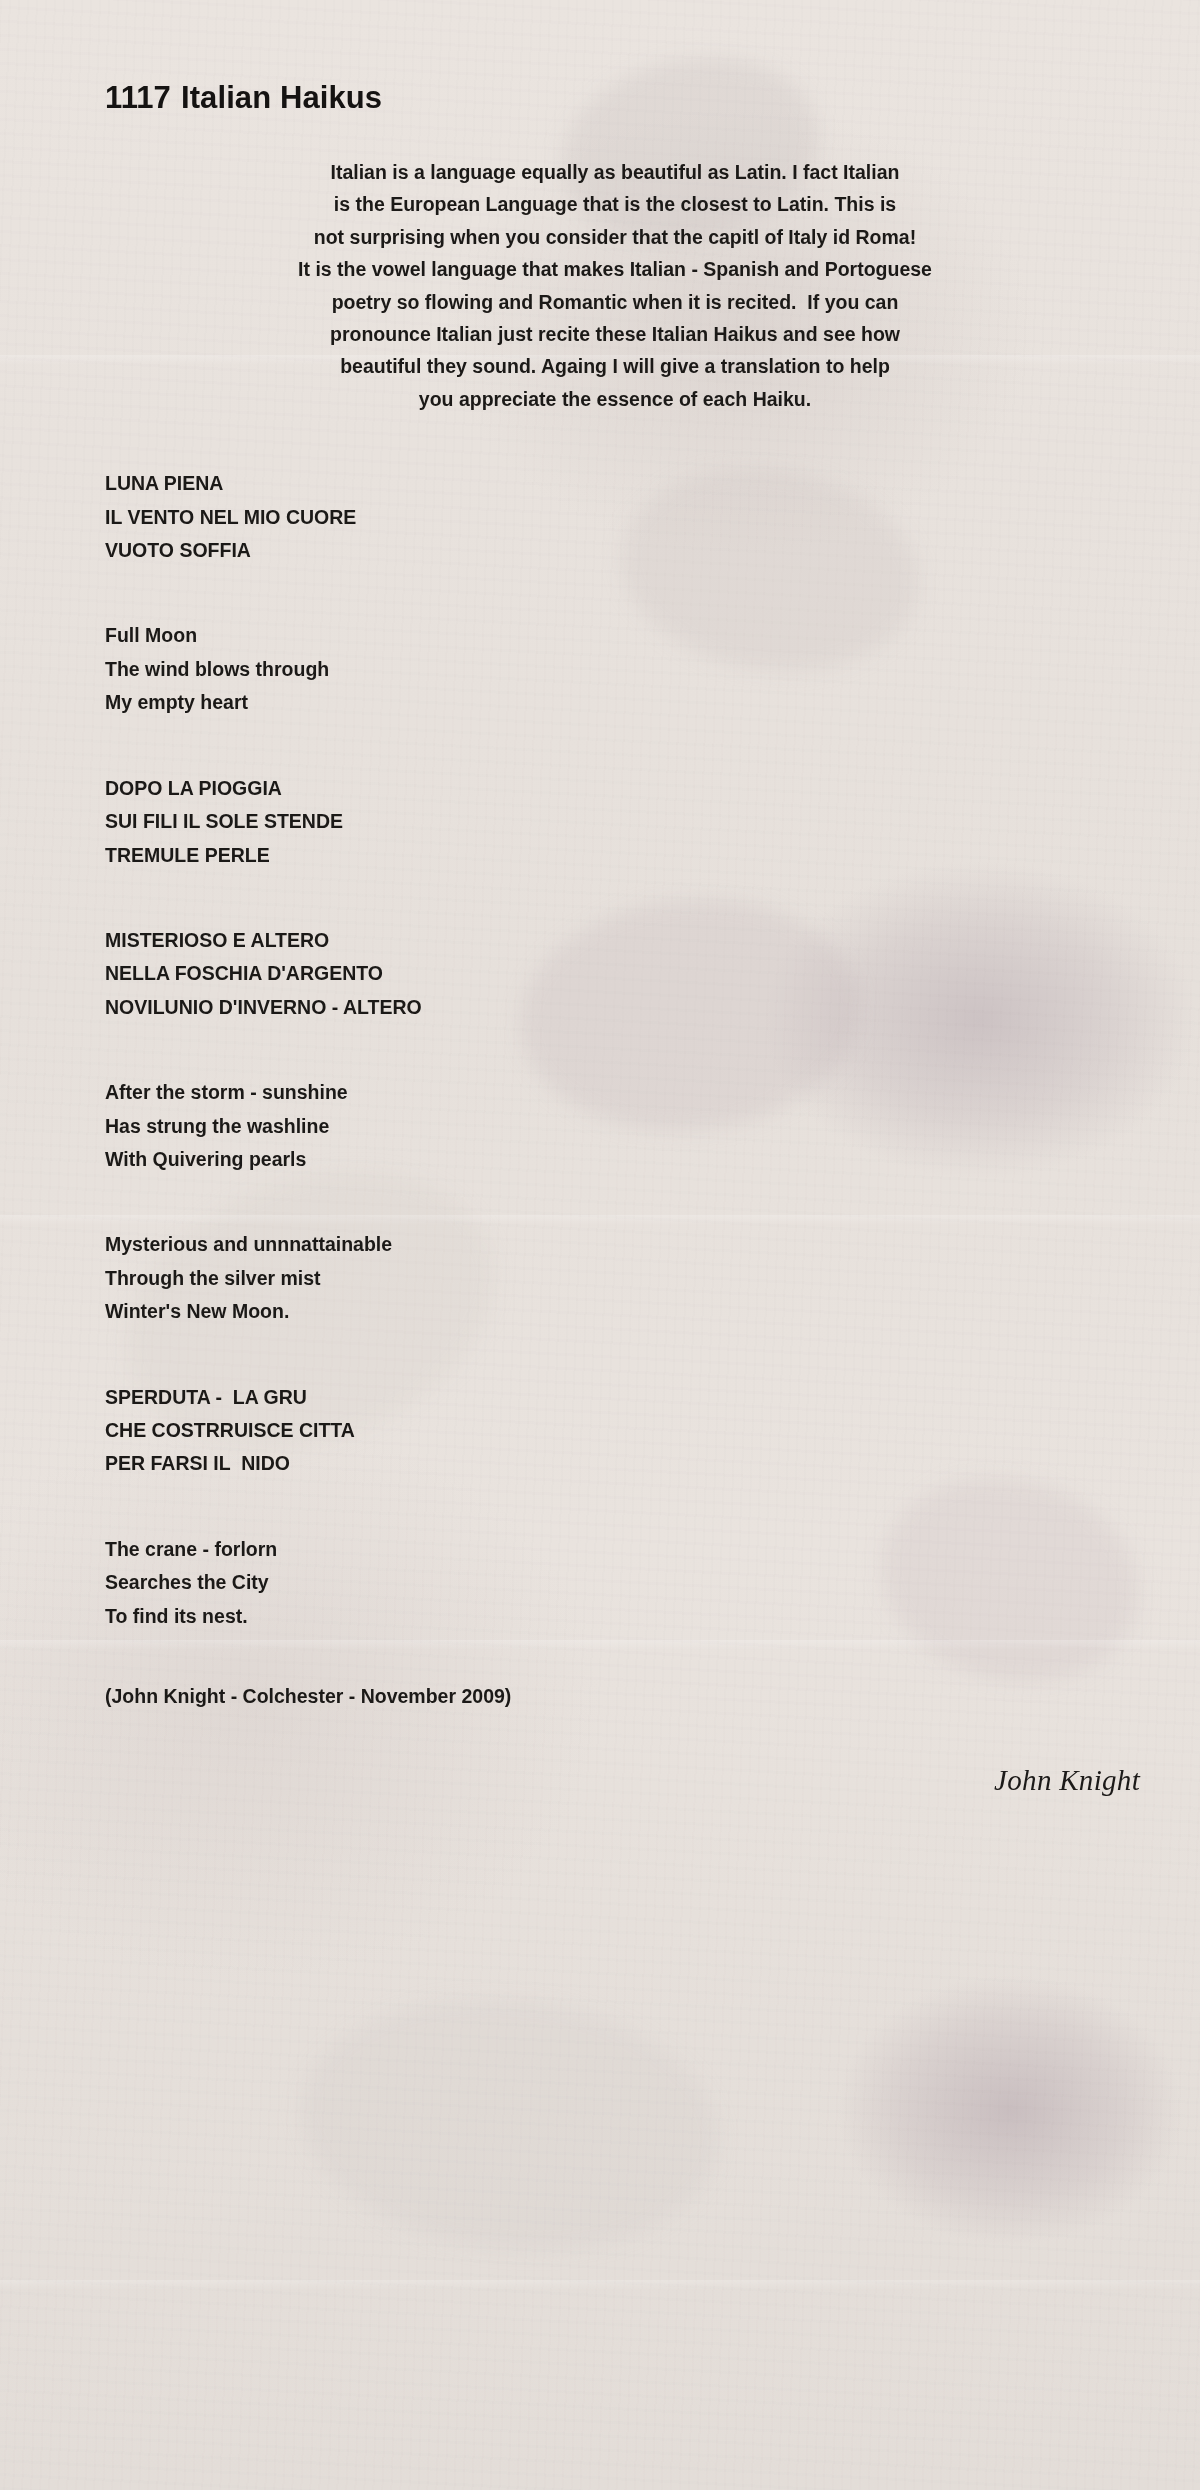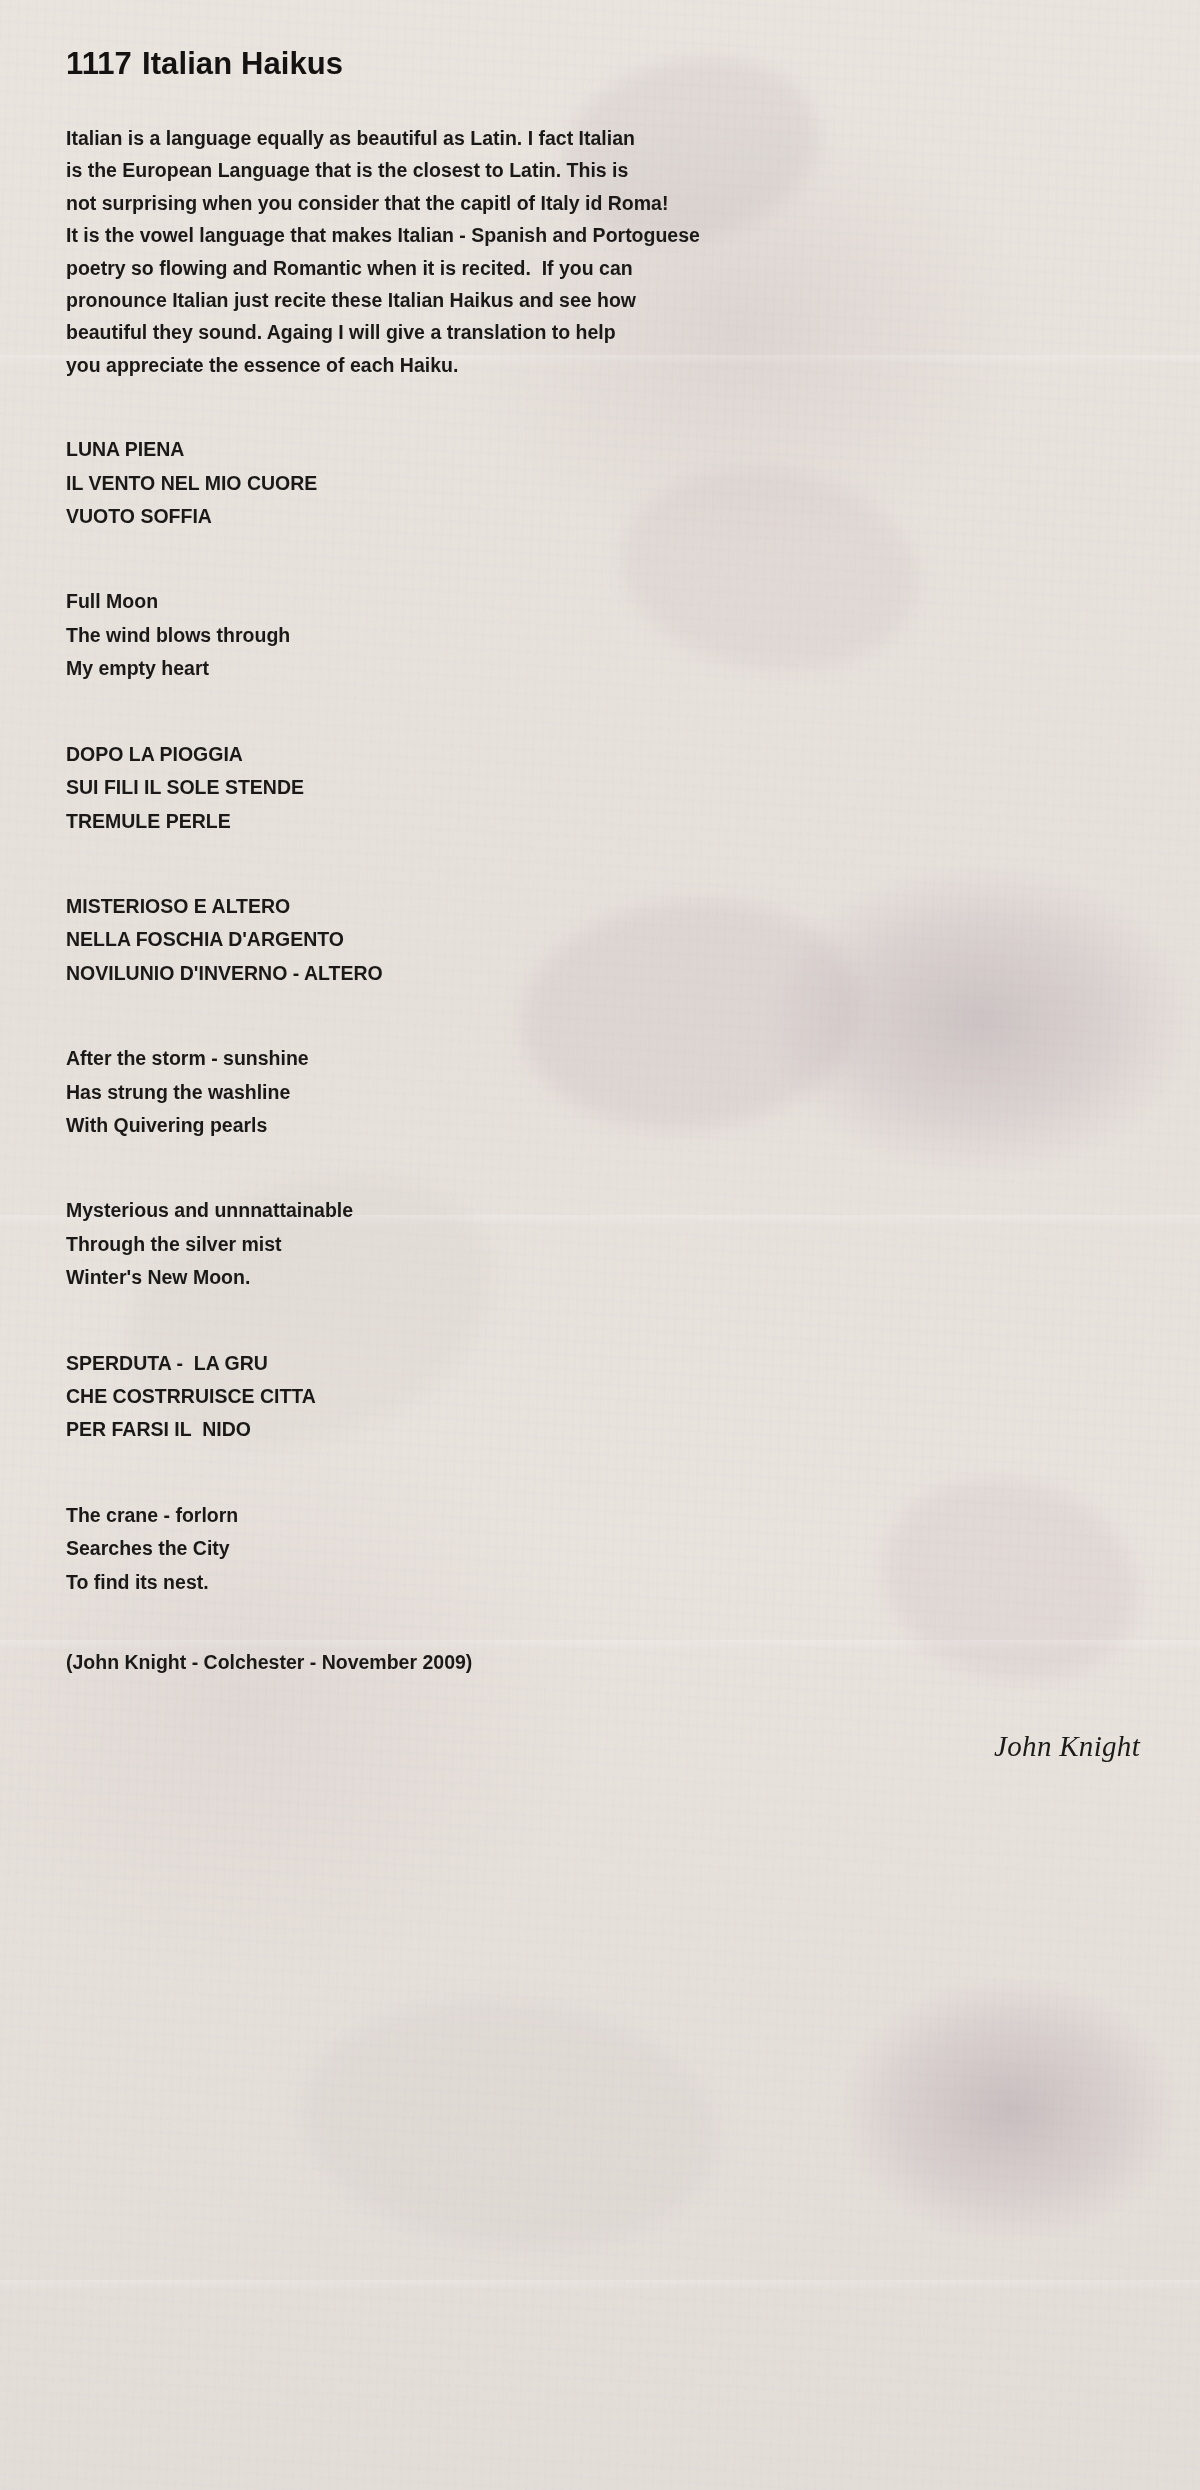--- a/index.html
+++ b/index.html
@@ -61,8 +61,9 @@
   .content {
     position: relative;
     z-index: 5;
-    padding: 26px 60px 0 66px;
+    padding: 60px 60px 0 66px;
     color: #1c1a19;
+    margin-left: 39px;
   }
 
   .doc-title {

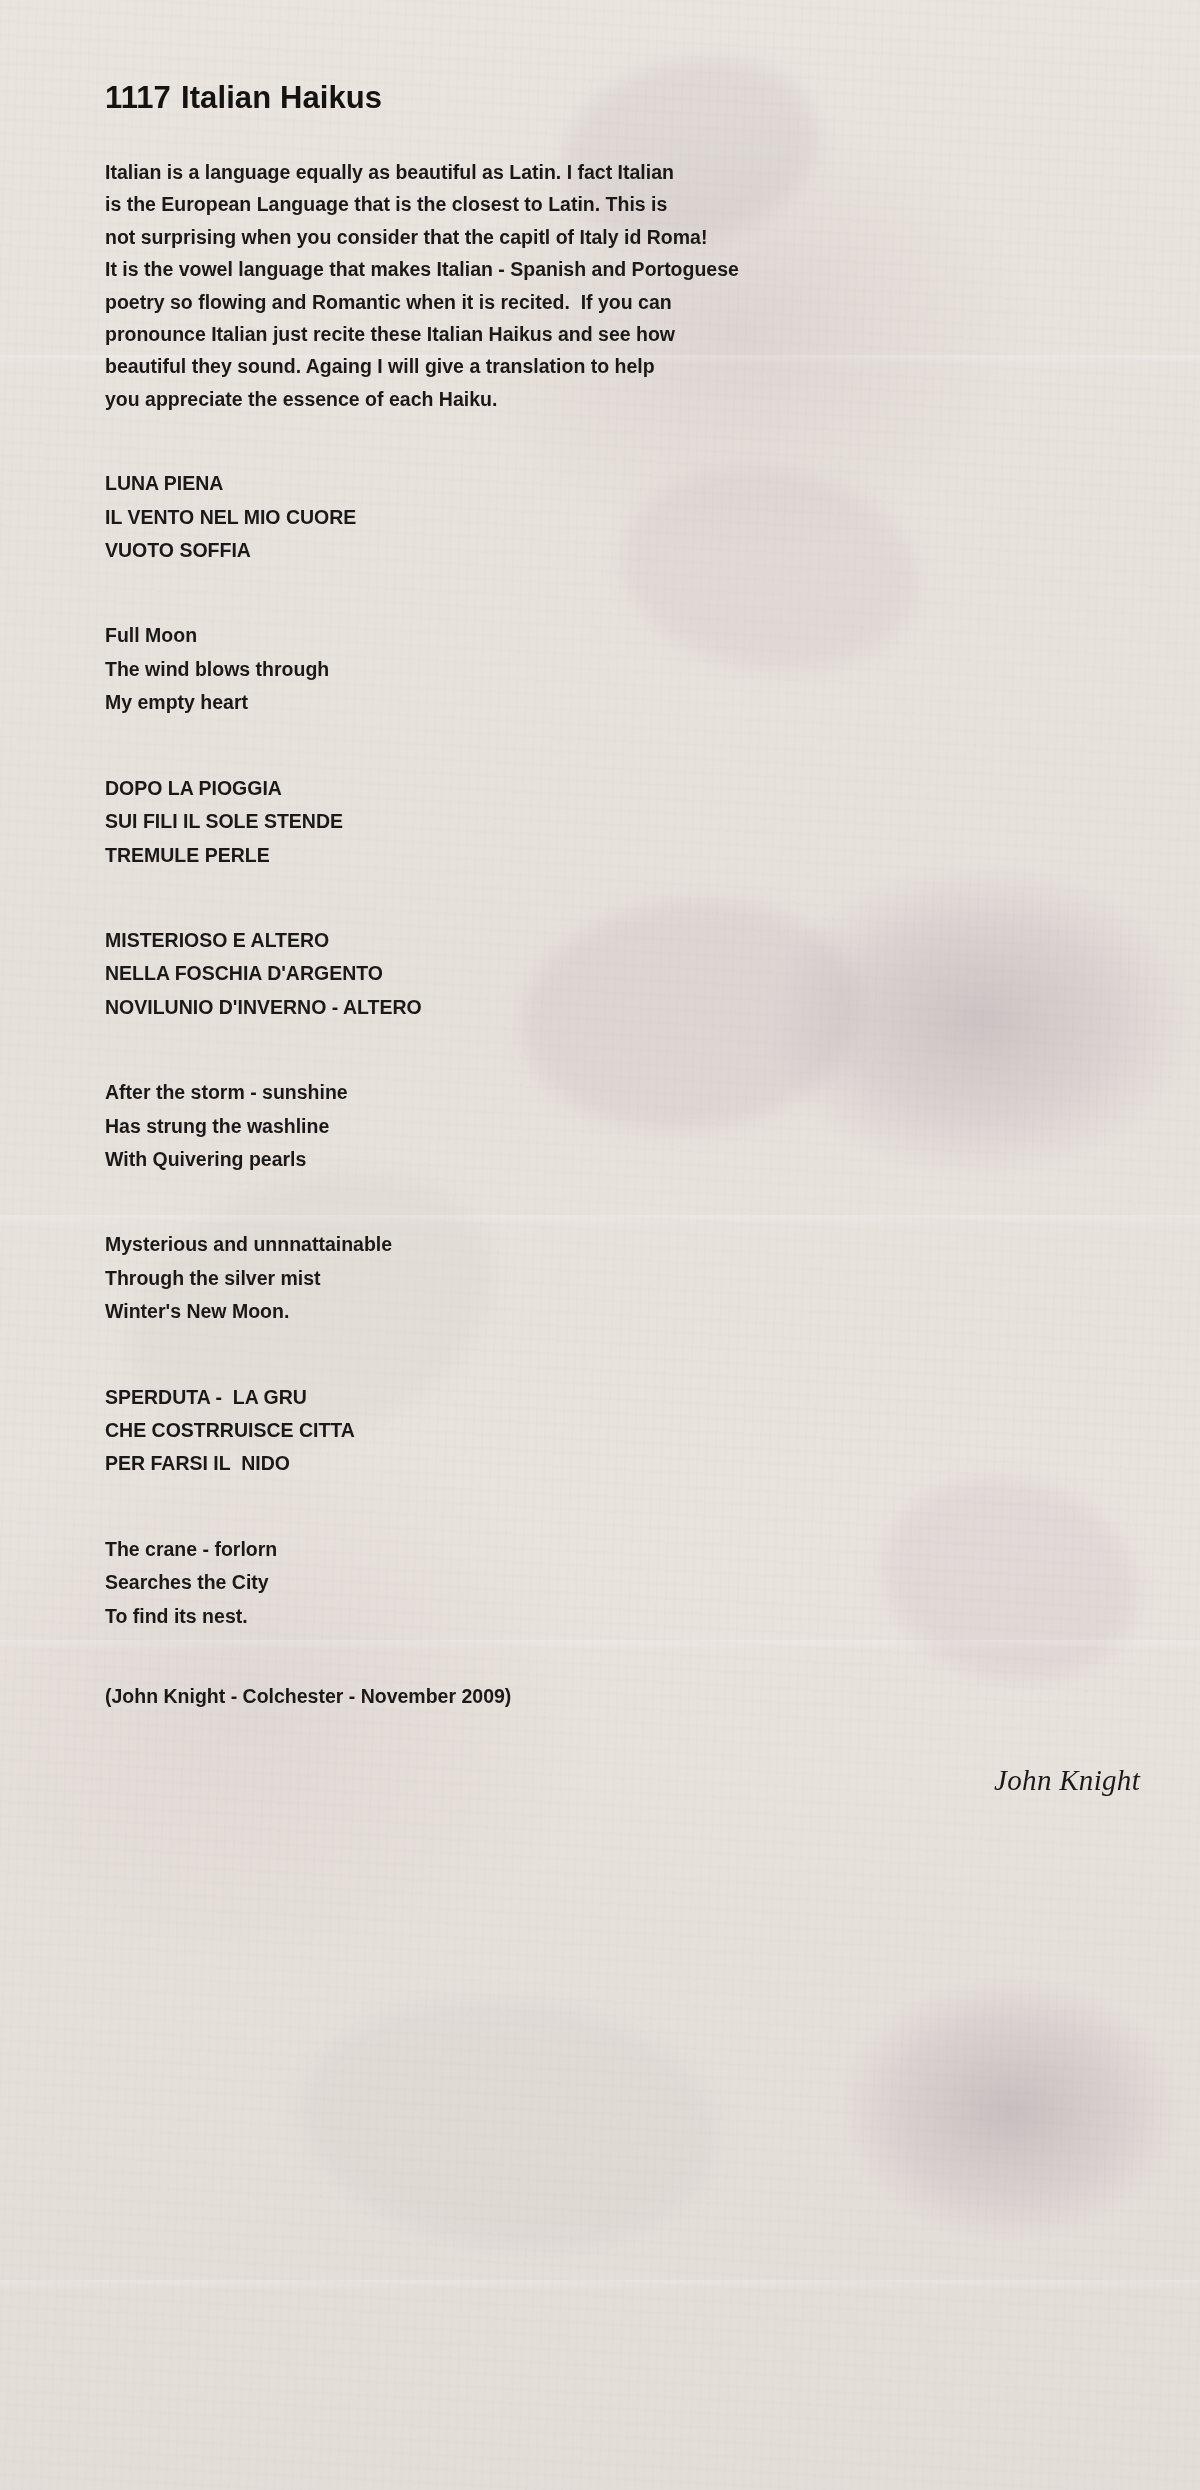--- a/index.html
+++ b/index.html
@@ -83,7 +83,7 @@
     color: #1b1917;
     max-width: 1020px;
   }
-  .intro .ln { display: block; white-space: pre; }
+  .intro .ln { display: block; white-space: pre; text-align: center; }
 
   .poem {
     margin-top: 52px;

